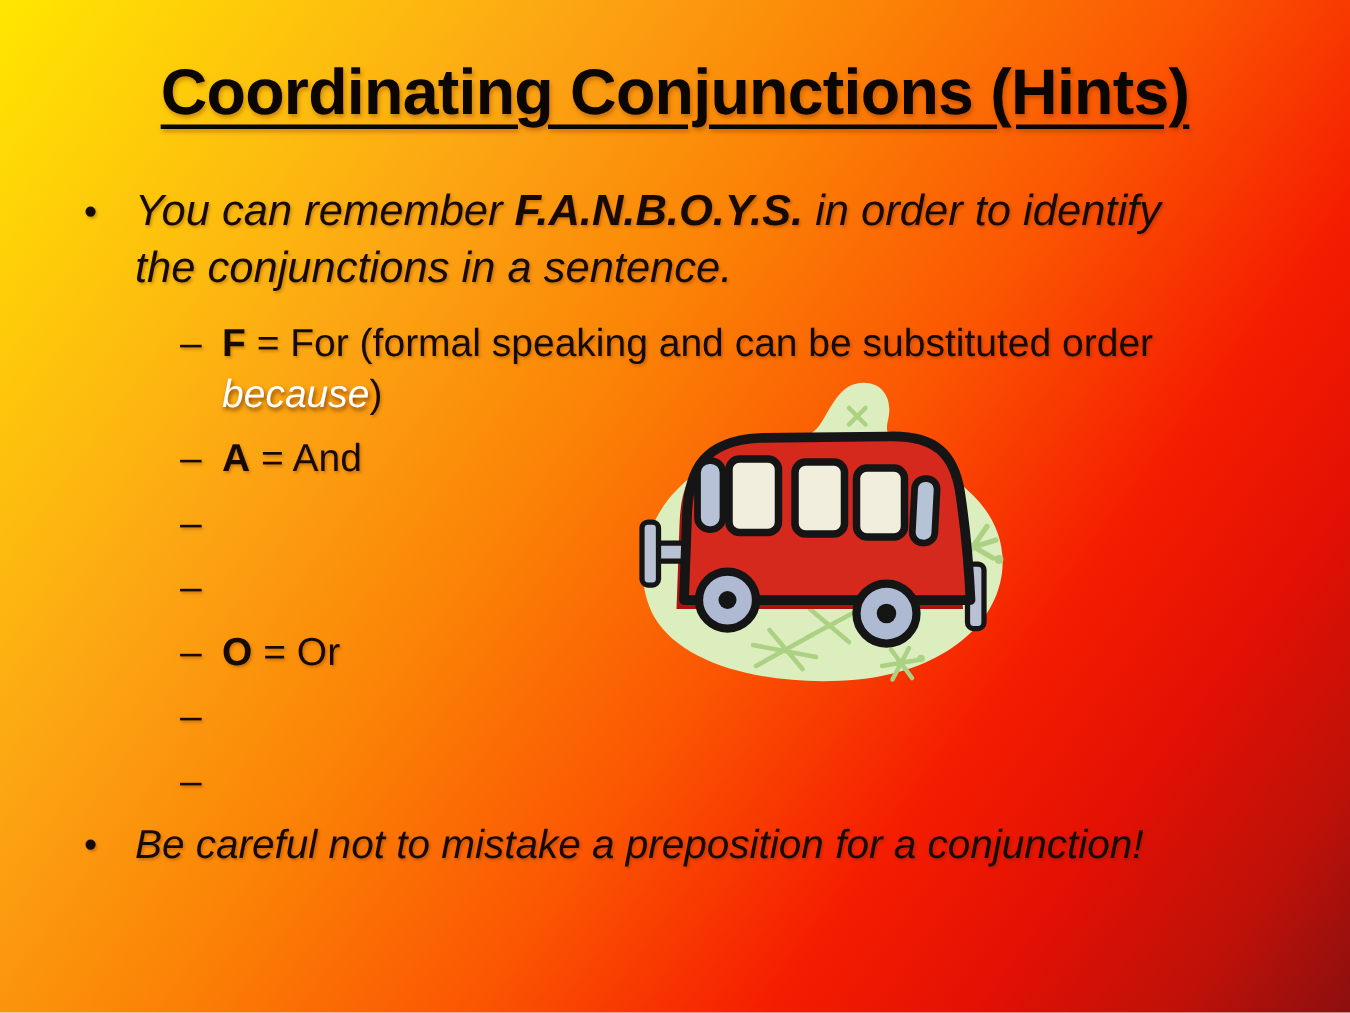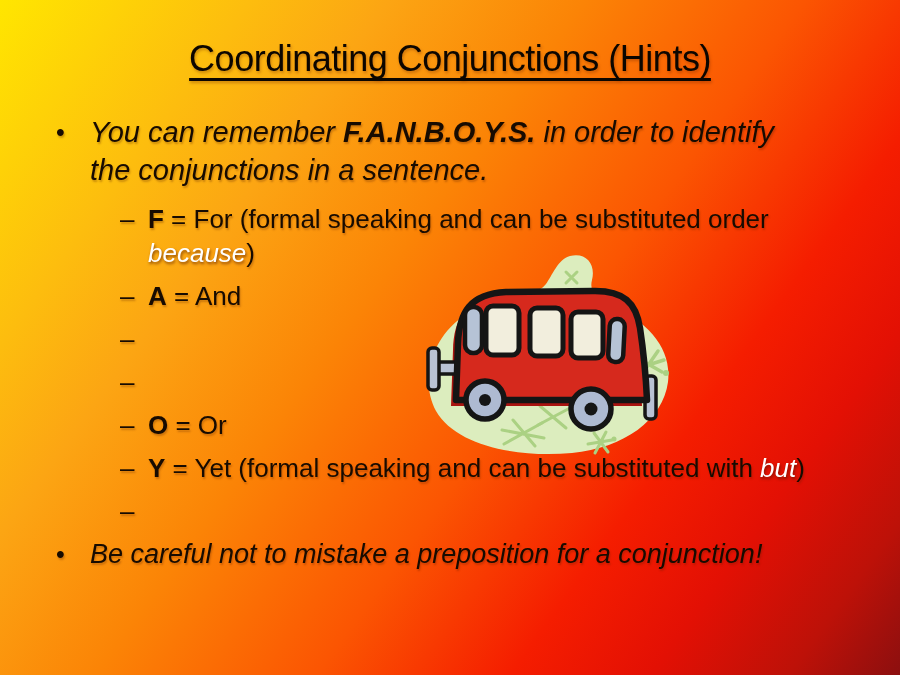--- a/index.html
+++ b/index.html
@@ -13,7 +13,7 @@
   }
   .title {
     margin:0; padding:36px 20px 0 20px;
-    text-align:center; font-size:36px; font-weight:400; letter-spacing:-0.5px;
+    text-align:center; font-size:43px; font-weight:700; letter-spacing:-0.5px;
     color:#0c0600; line-height:1.25;
     text-decoration:underline; text-decoration-thickness:3px; text-underline-offset:7px;
     text-shadow:1px 2px 3px rgba(110,35,0,0.35);

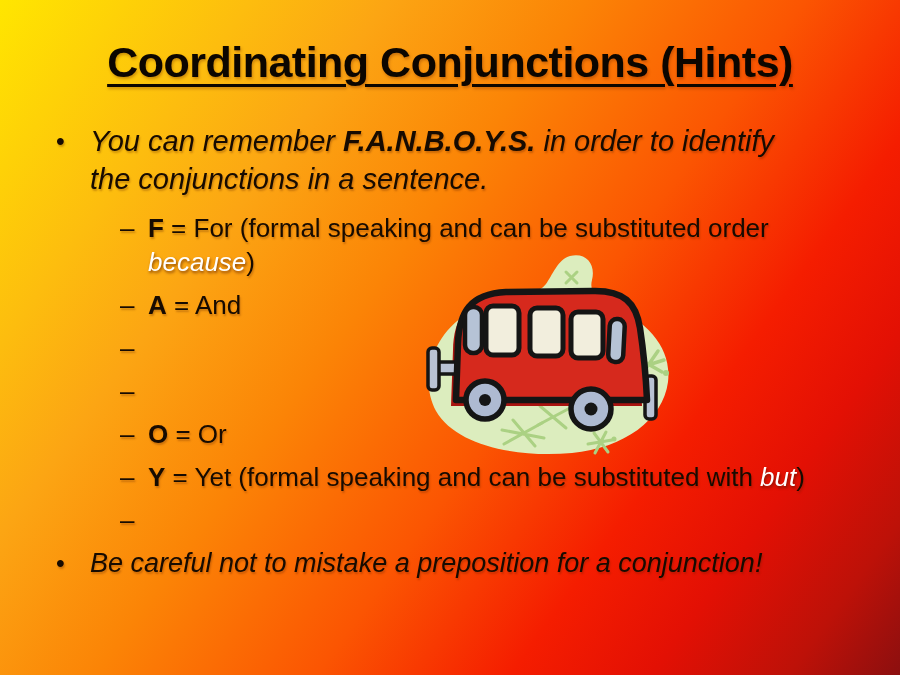--- a/index.html
+++ b/index.html
@@ -78,7 +78,6 @@
       </li>
       <li>
         <span class="dash">–</span>
-        <span class="sub-text"><b>Y</b><span> = Yet (formal speaking and can be substituted with </span><span class="white-word">but</span><span>)</span></span>
       </li>
       <li>
         <span class="dash">–</span>

